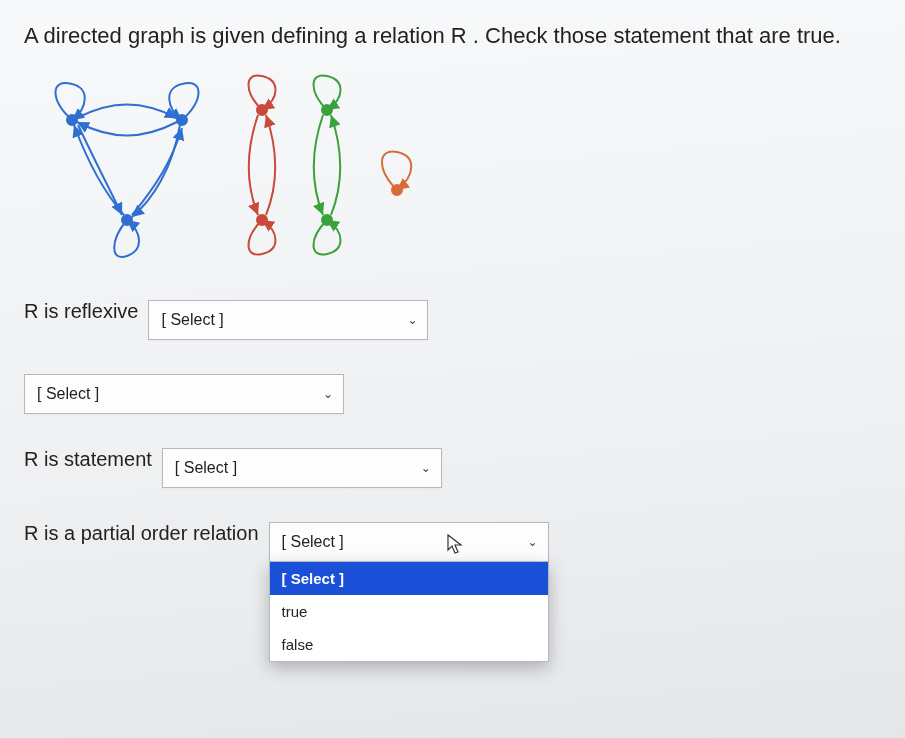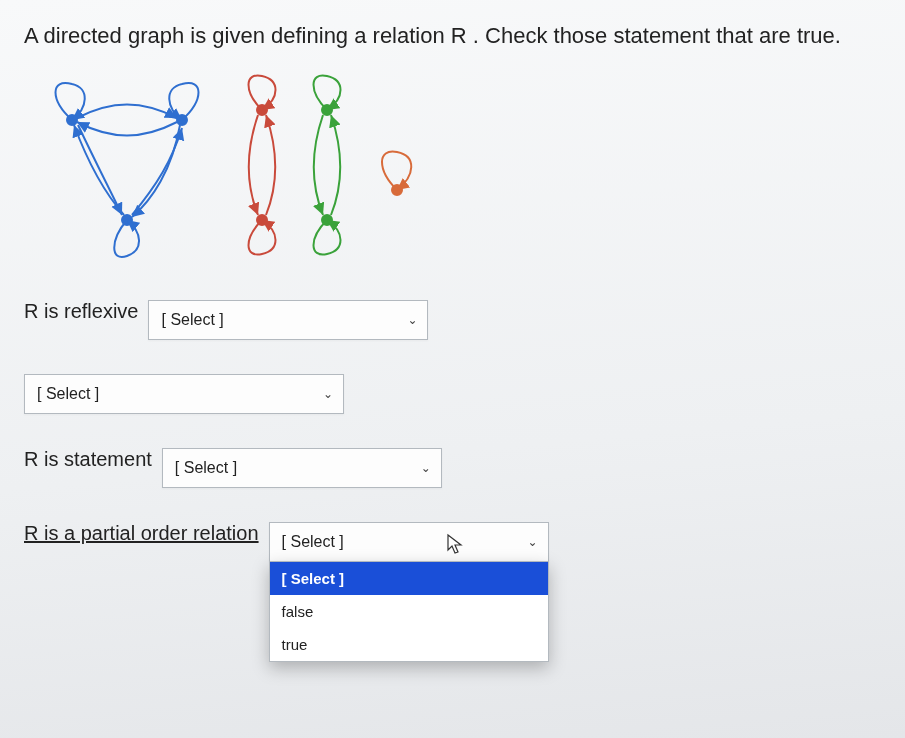--- a/index.html
+++ b/index.html
@@ -171,7 +171,7 @@
   </div>
 </div>
 
-<div class="row" style="margin-bottom:10px;text-decoration:underline;">
+<div class="row" style="margin-bottom:10px;">
   <span class="row-label">R is a partial order relation</span>
   <div class="dropdown-wrap">
     <div class="select-box">

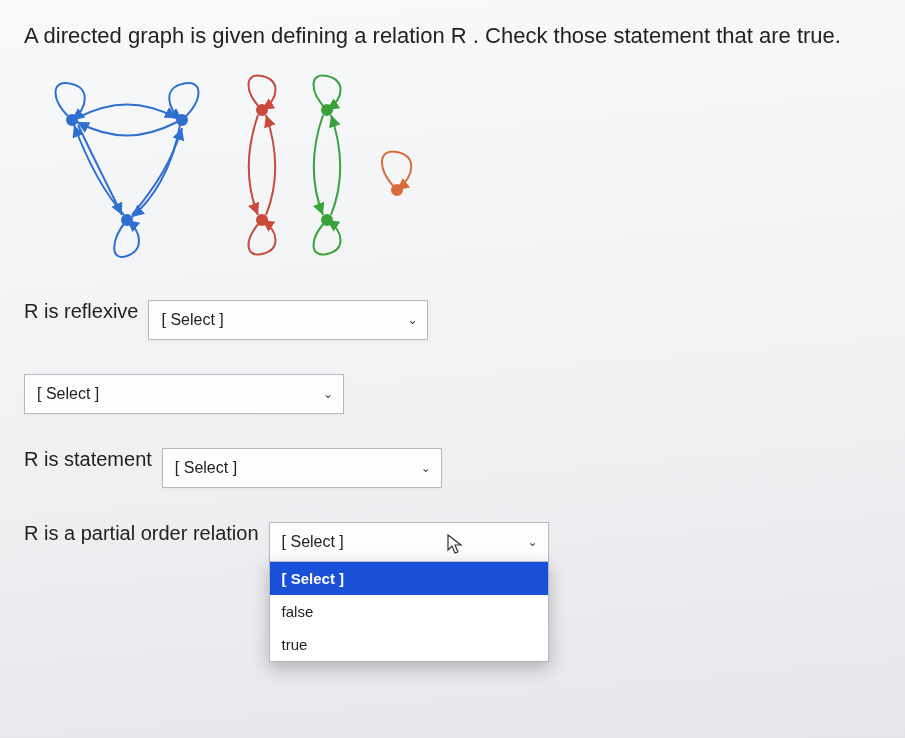--- a/index.html
+++ b/index.html
@@ -183,8 +183,8 @@
     </div>
     <div class="dropdown-panel">
       <div class="dd-item hi">[ Select ]</div>
+      <div class="dd-item">true</div>
       <div class="dd-item">false</div>
-      <div class="dd-item">true</div>
     </div>
   </div>
 </div>

